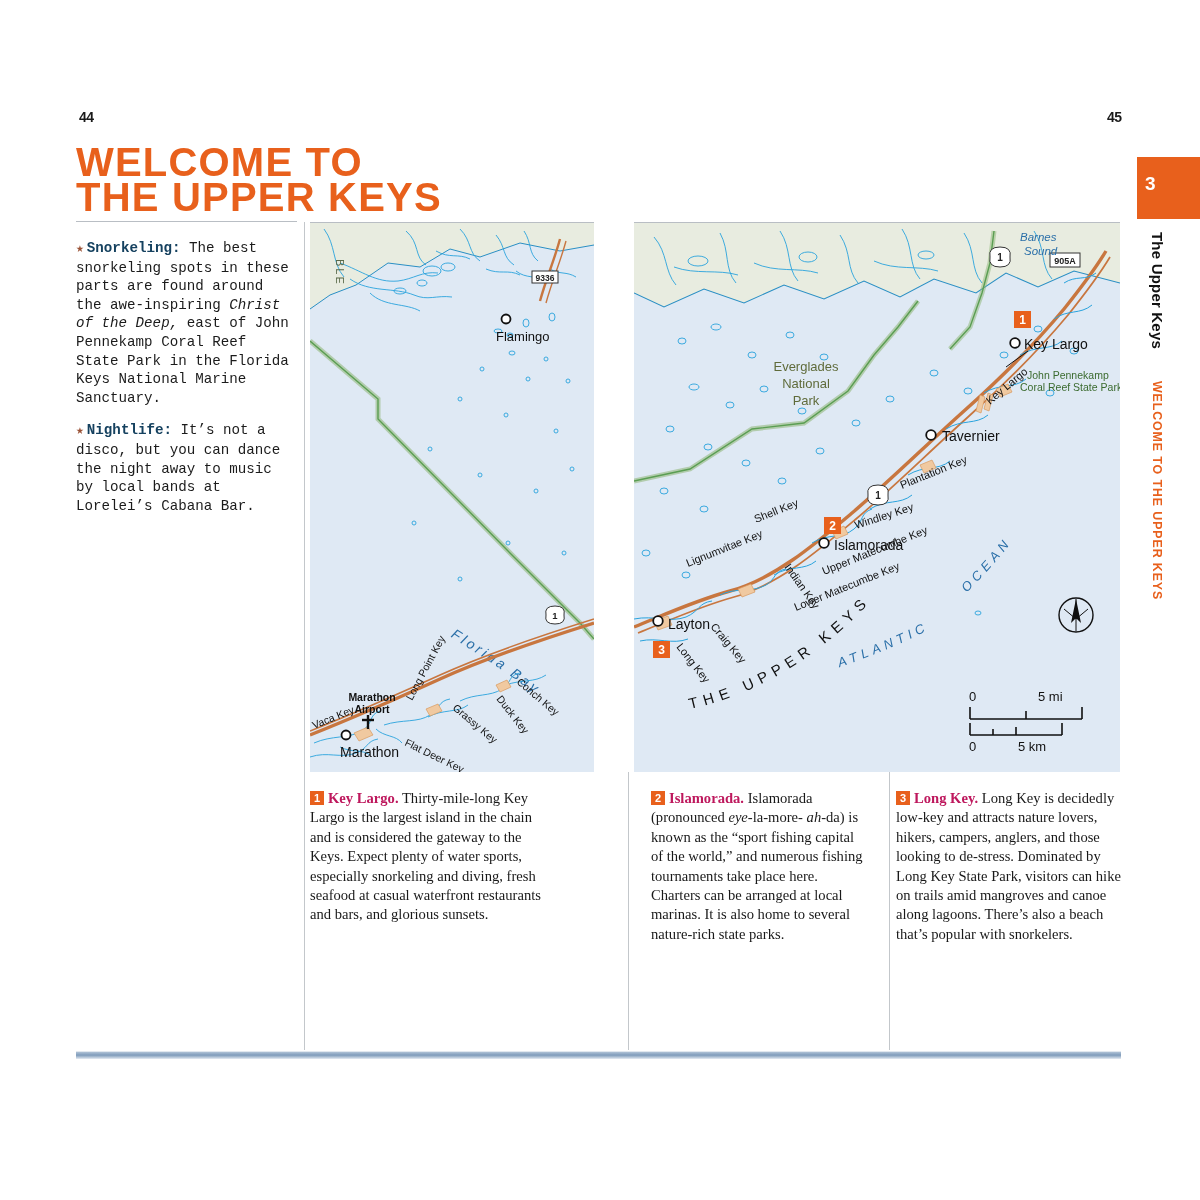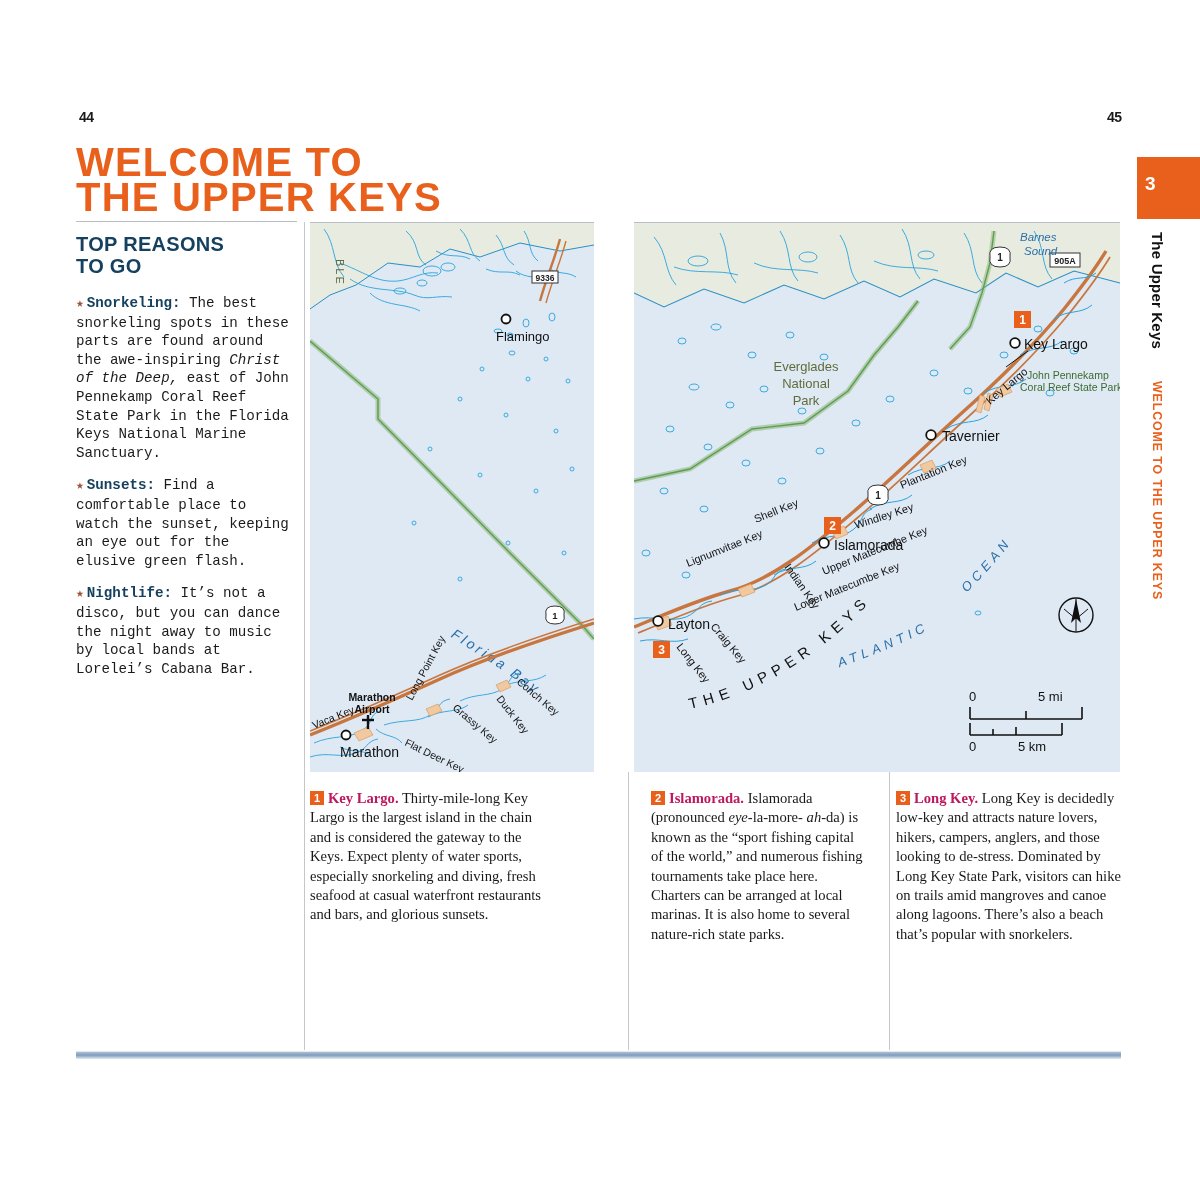--- a/index.html
+++ b/index.html
@@ -153,10 +153,6 @@
   <div class="rulehair"></div>
 
   <div class="leftcol">
-    <div class="toprsn">
-      <span>TOP REASONS</span><br>
-      <span>TO GO</span>
-    </div>
     <div class="bullets">
       <div class="bullet"><span class="star">★</span><span class="lead">Snorkeling:</span><span> The best snorkeling spots in these parts are found around the awe-inspiring </span><i>Christ of the Deep,</i><span> east of John Pennekamp Coral Reef State Park in the Florida Keys National Marine Sanctuary.</span></div>
       <div class="bullet"><span class="star">★</span><span class="lead">Sunsets:</span><span> Find a comfortable place to watch the sunset, keeping an eye out for the elusive green flash.</span></div>

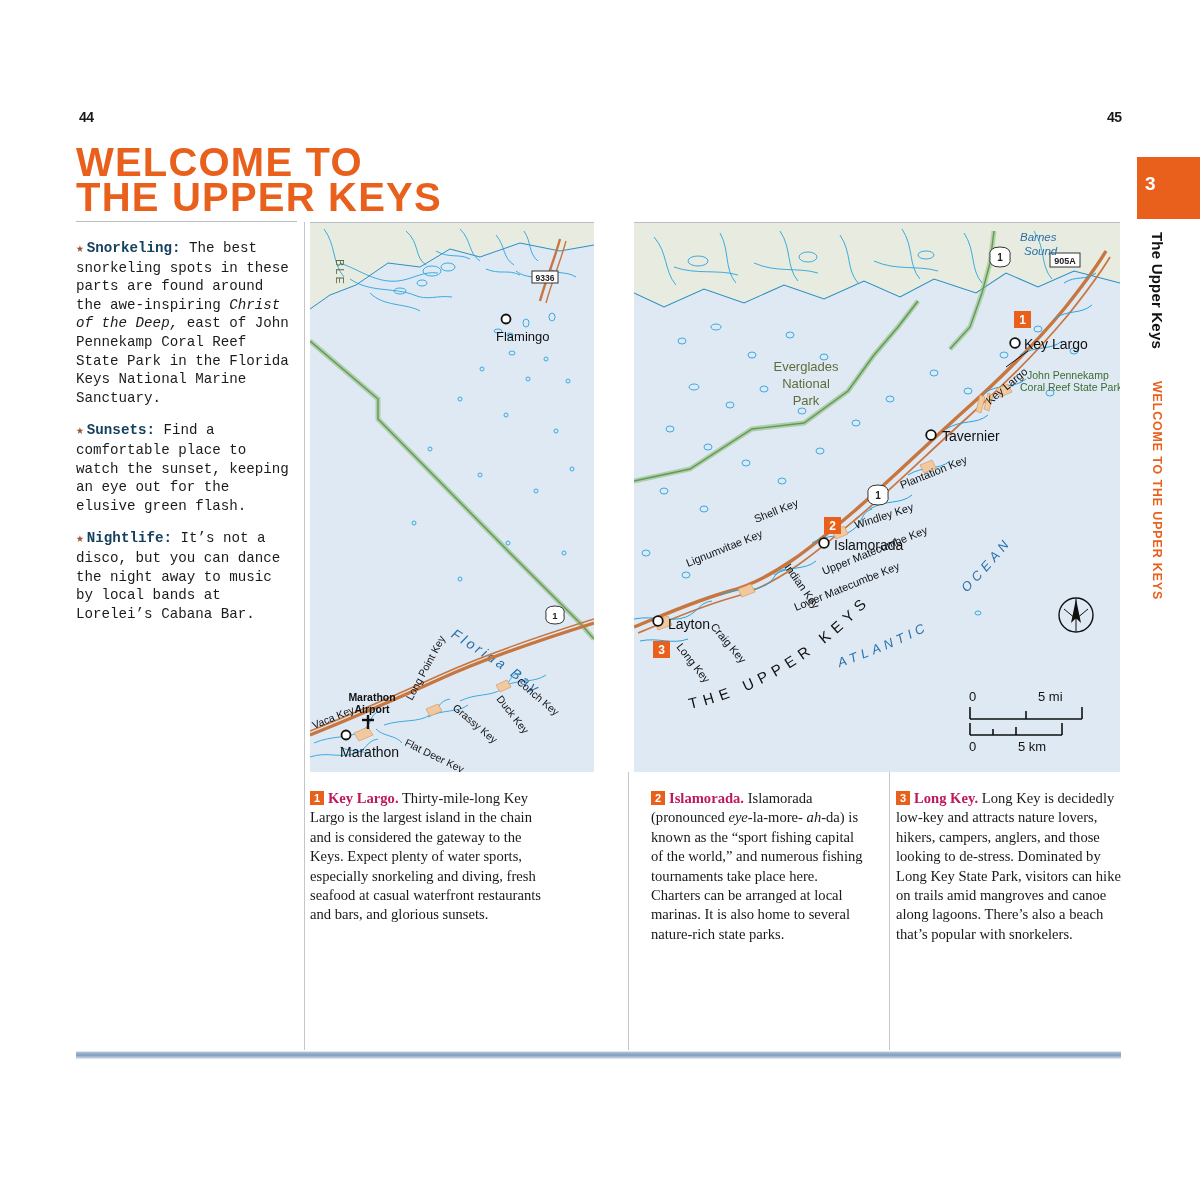--- a/index.html
+++ b/index.html
@@ -155,7 +155,6 @@
   <div class="leftcol">
     <div class="bullets">
       <div class="bullet"><span class="star">★</span><span class="lead">Snorkeling:</span><span> The best snorkeling spots in these parts are found around the awe-inspiring </span><i>Christ of the Deep,</i><span> east of John Pennekamp Coral Reef State Park in the Florida Keys National Marine Sanctuary.</span></div>
-      <div class="bullet"><span class="star">★</span><span class="lead">Sunsets:</span><span> Find a comfortable place to watch the sunset, keeping an eye out for the elusive green flash.</span></div>
       <div class="bullet"><span class="star">★</span><span class="lead">Nightlife:</span><span> It’s not a disco, but you can dance the night away to music by local bands at Lorelei’s Cabana Bar.</span></div>
     </div>
   </div>

